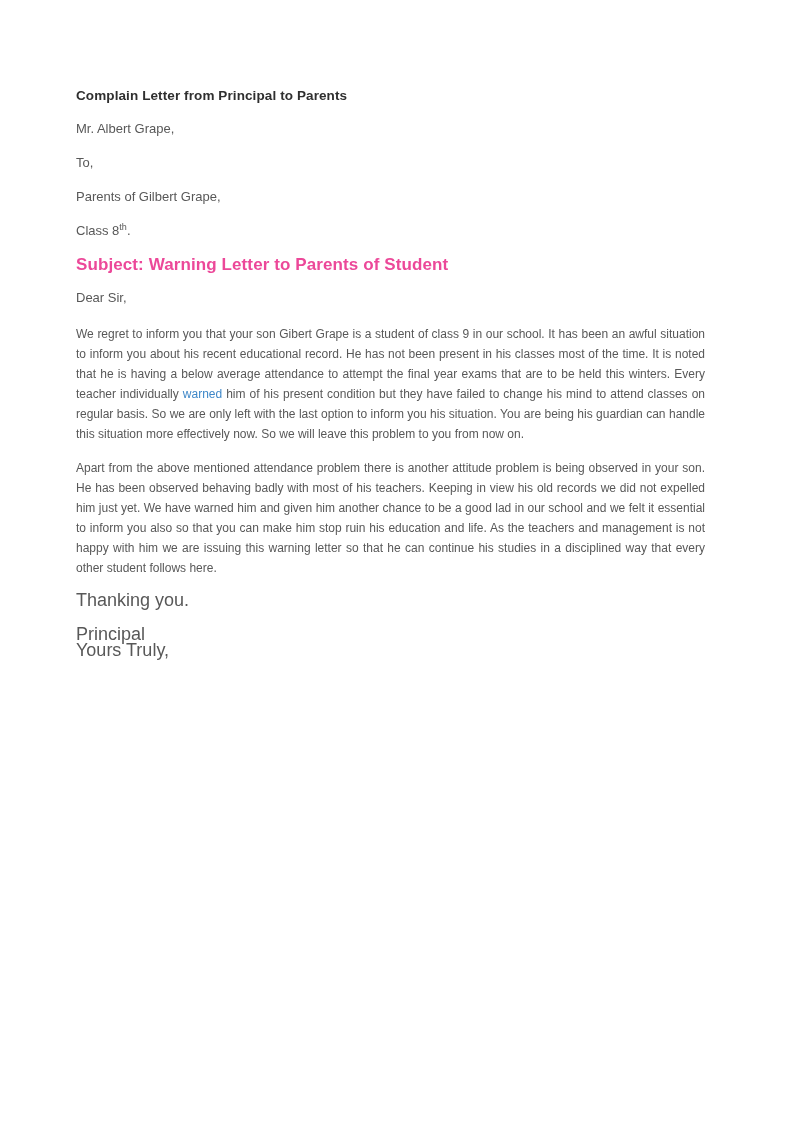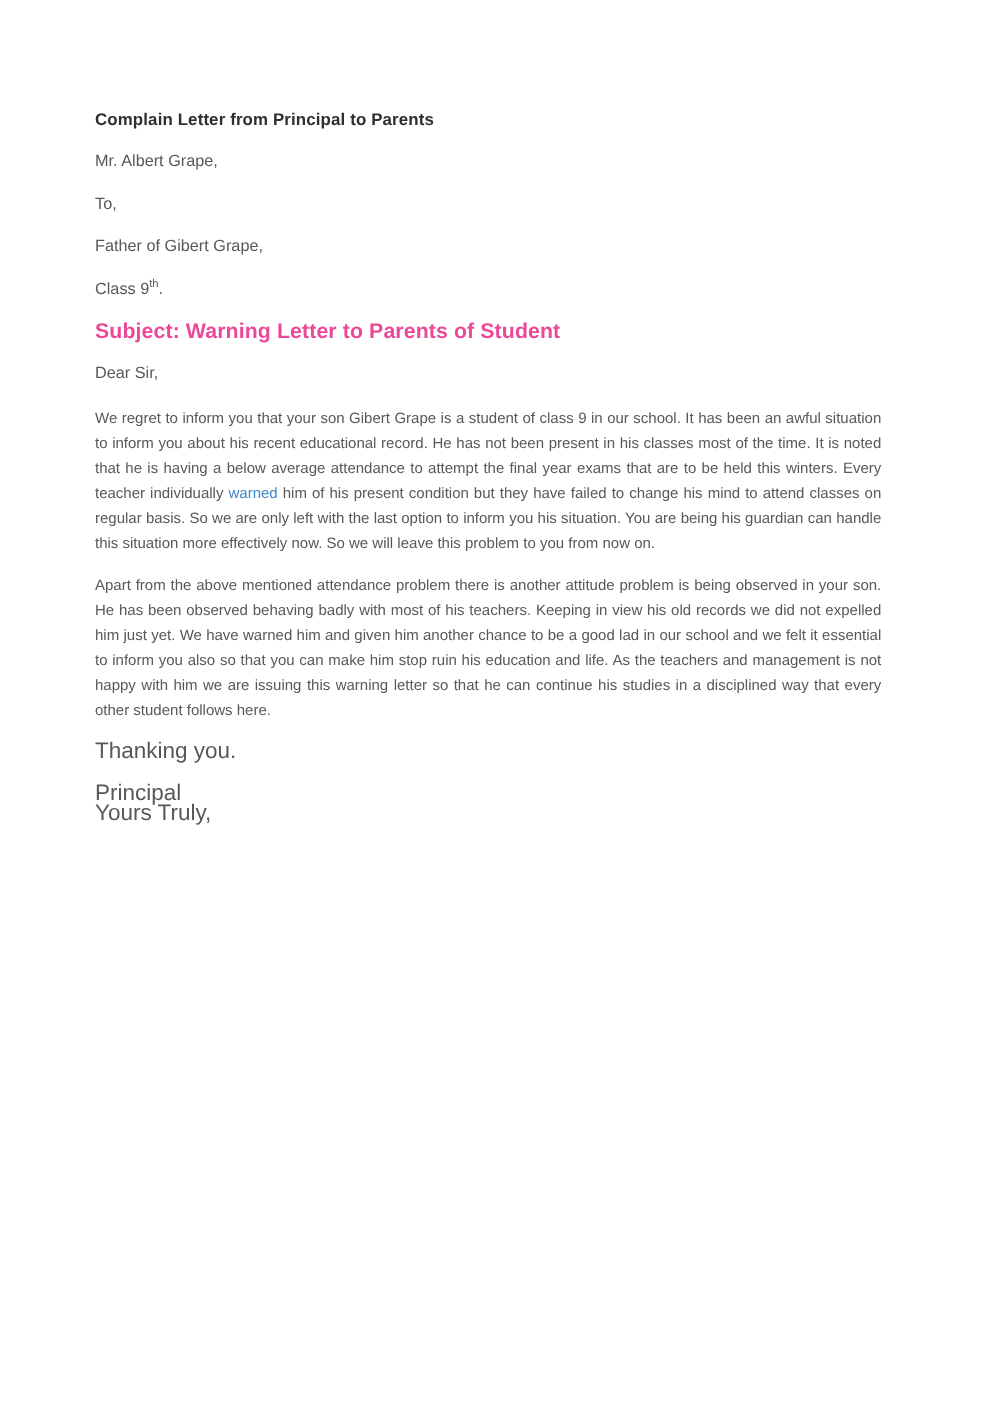--- a/index.html
+++ b/index.html
@@ -93,7 +93,7 @@
 
     <p class="addr-line">To,</p>
 
-    <p class="addr-line">Father of Gibert Grape,</p>
+    <p class="addr-line">Parents of Gilbert Grape,</p>
 
     <p class="addr-line"><span>Class 9</span><sup class="ordinal">th</sup><span>.</span></p>
 

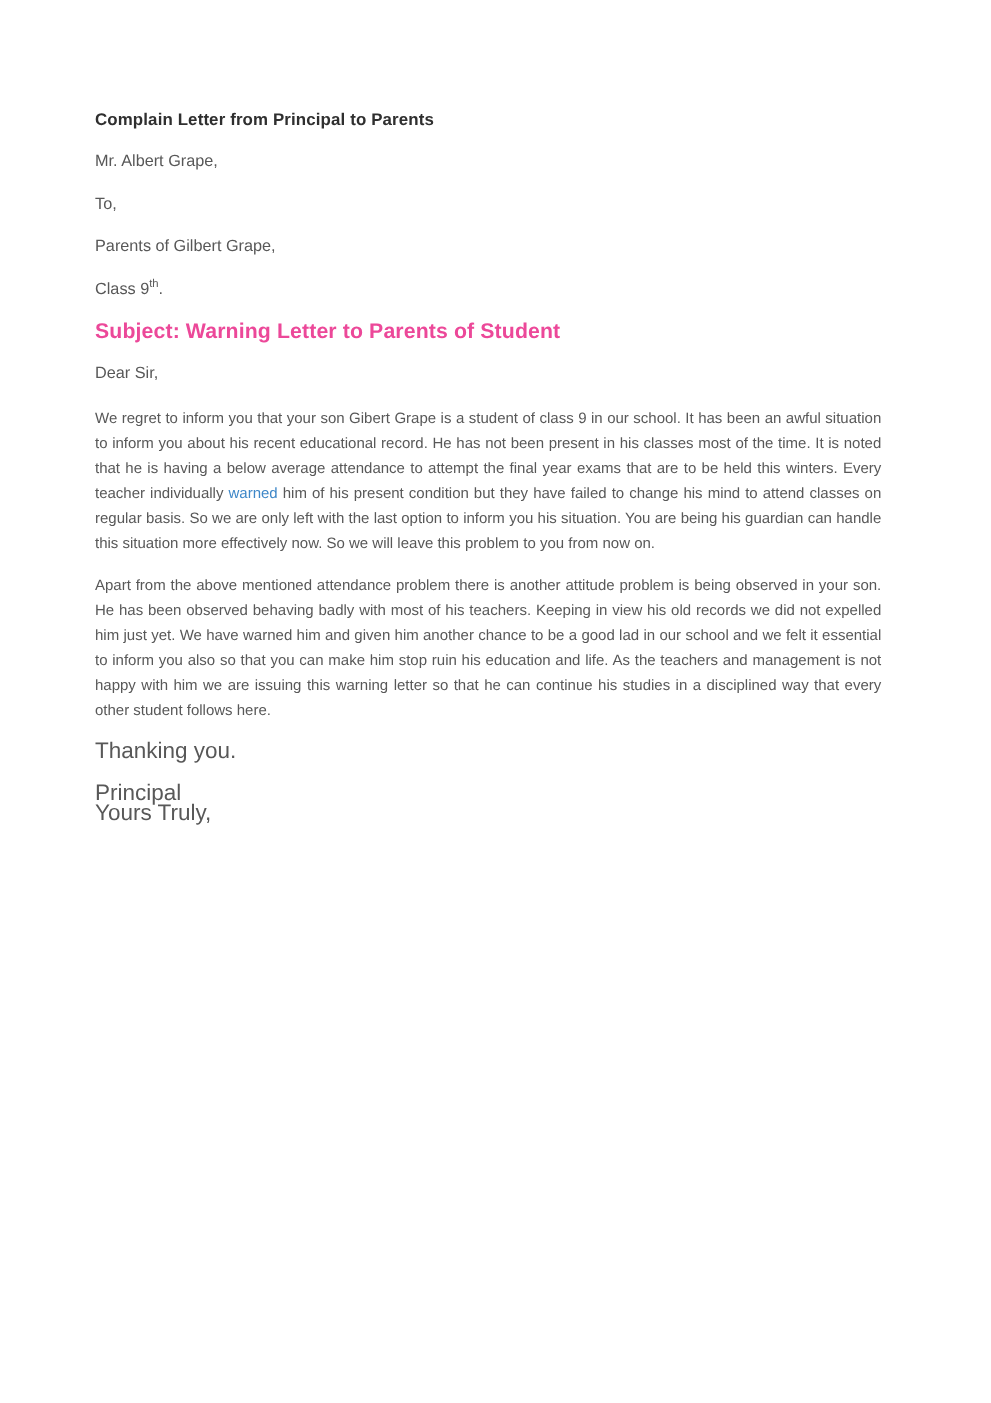--- a/index.html
+++ b/index.html
@@ -95,7 +95,7 @@
 
     <p class="addr-line">Parents of Gilbert Grape,</p>
 
-    <p class="addr-line"><span>Class 9</span><sup class="ordinal">th</sup><span>.</span></p>
+    <p class="addr-line"><span>Class 8</span><sup class="ordinal">th</sup><span>.</span></p>
 
     <p class="subject-heading">Subject: Warning Letter to Parents of Student</p>
 

